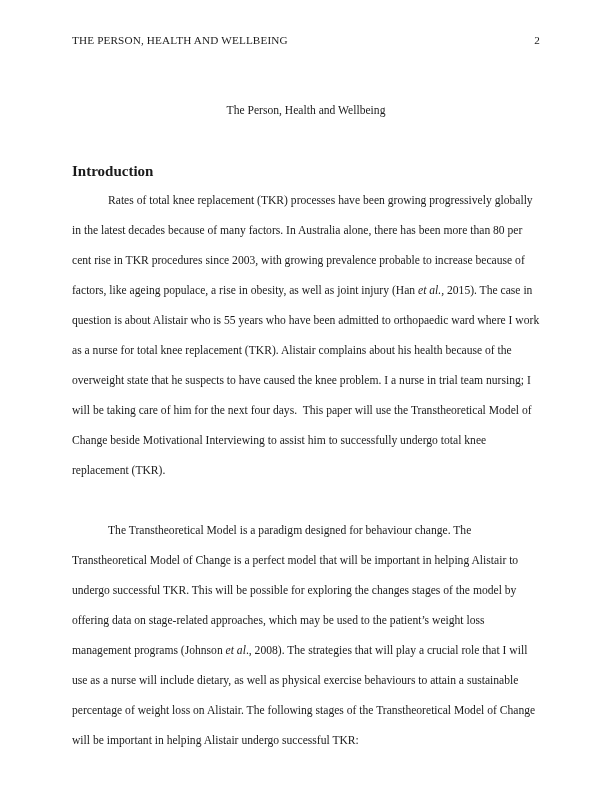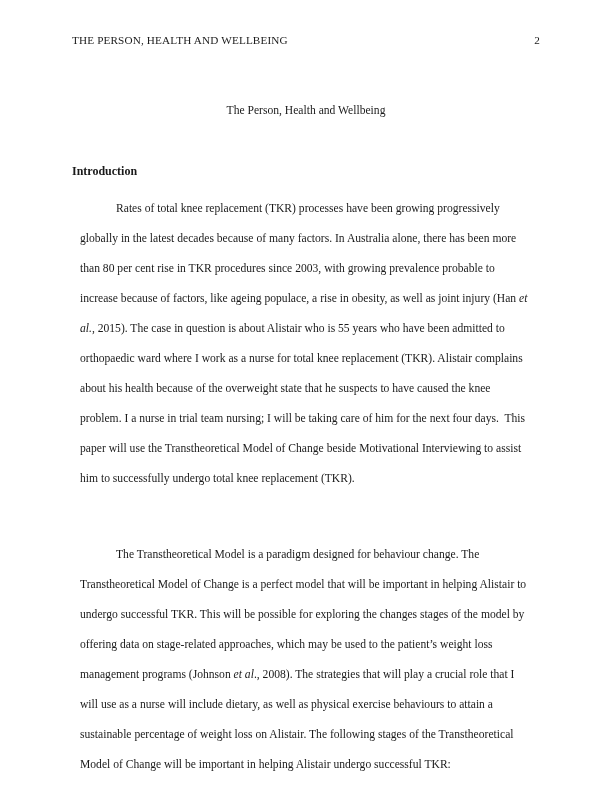--- a/index.html
+++ b/index.html
@@ -62,7 +62,7 @@
   }
 
   h2.section-heading {
-    font-size: 12px;
+    font-size: 15px;
     font-weight: bold;
     line-height: 30px;
     margin: 0;

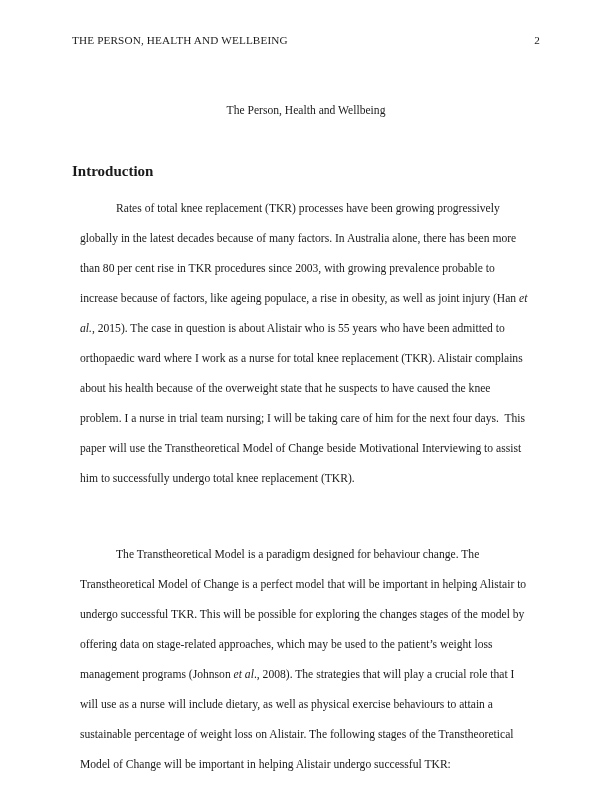--- a/index.html
+++ b/index.html
@@ -72,7 +72,7 @@
   p.body-par {
     font-size: 11.6px;
     line-height: 30px;
-    margin: 8px;
+    margin: 0;
     text-indent: 36px;
     text-align: left;
     white-space: pre-wrap;

